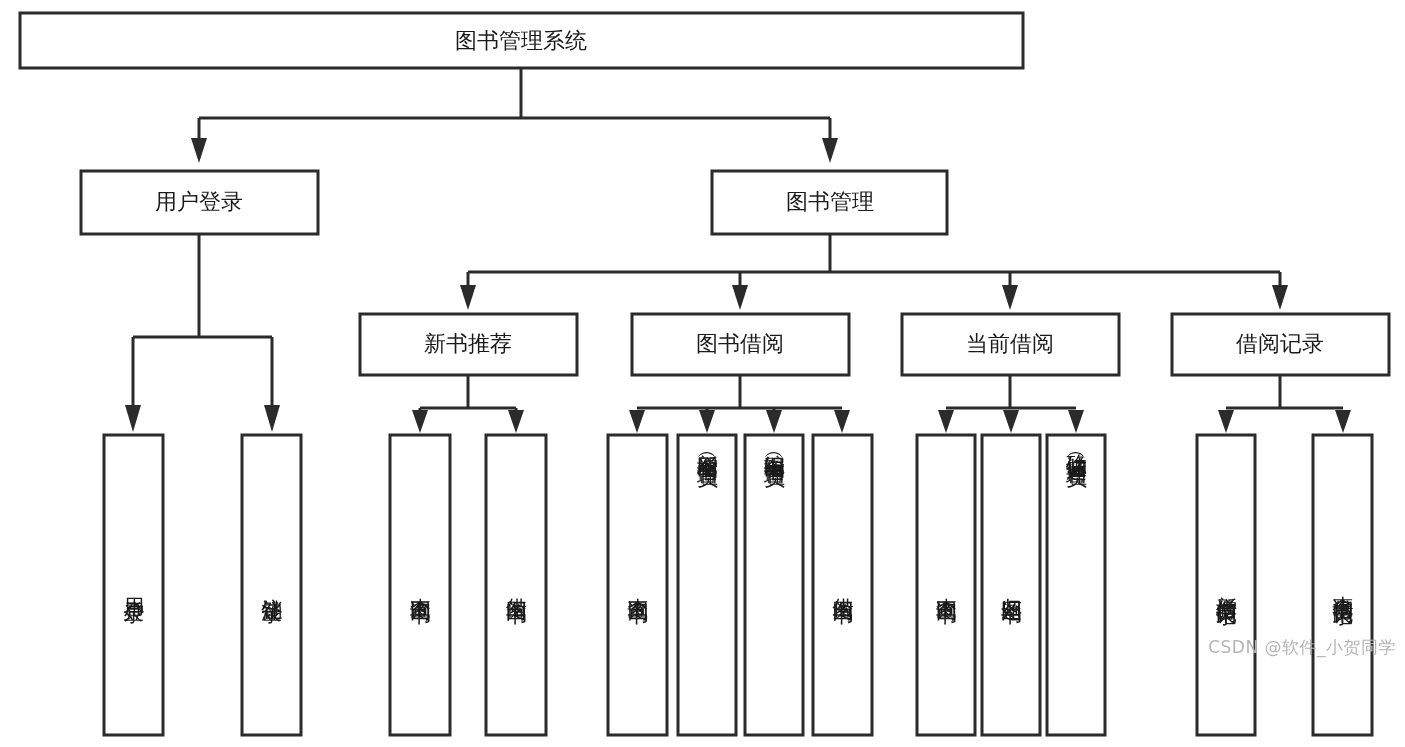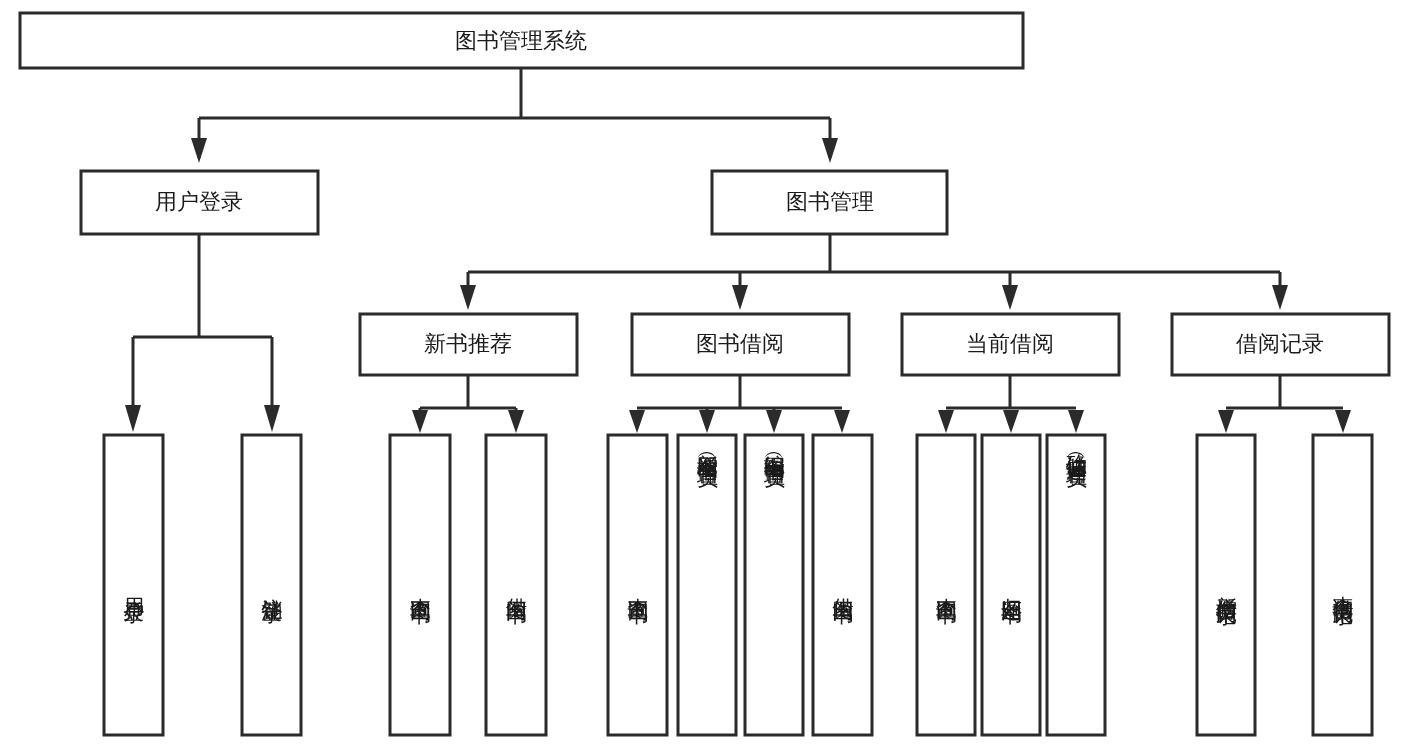--- a/index.html
+++ b/index.html
@@ -250,6 +250,7 @@
     <span class="leaf-label">查询借阅记录</span>
   </div>
 
+  <div id="watermark">CSDN @软件_小贺同学</div>
 
 </div>
 

